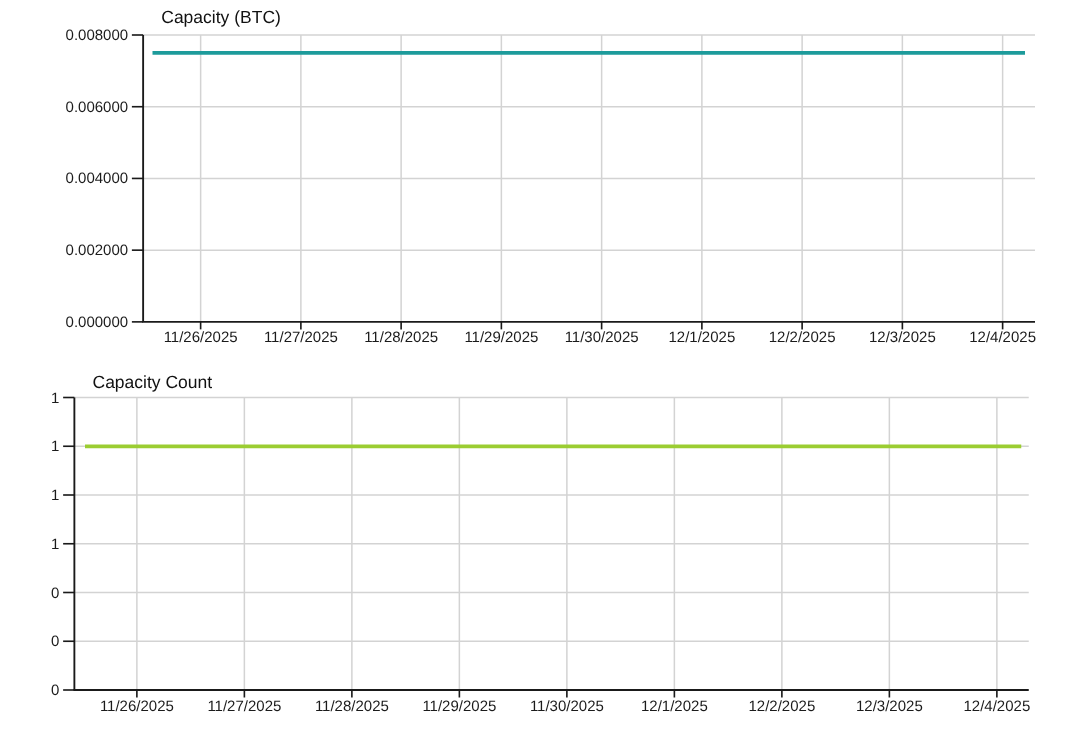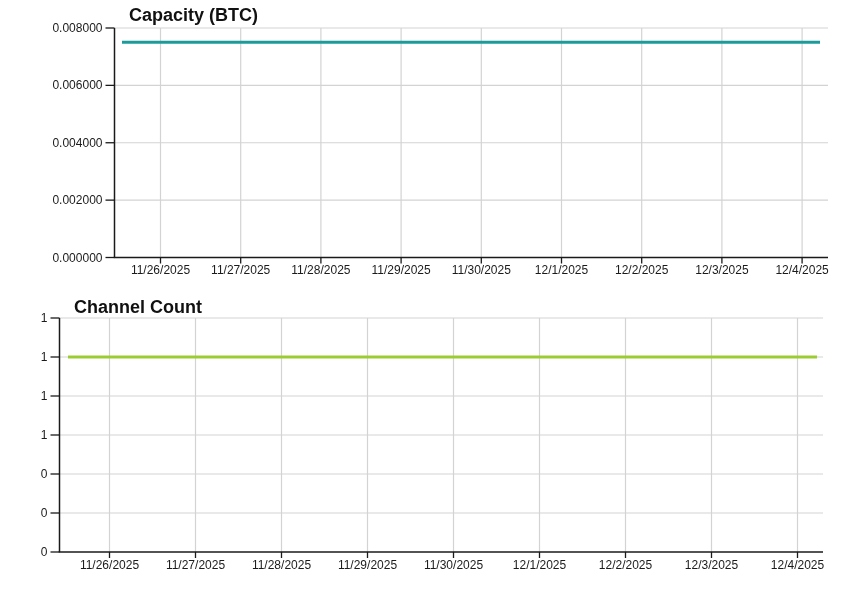--- a/index.html
+++ b/index.html
@@ -23,8 +23,8 @@
   .chart-title {
     position: absolute;
     font-family: "Liberation Sans", sans-serif;
-    font-size: 18px;
-    font-weight: bold;
+    font-size: 14px;
+    font-weight: normal;
     color: #111111;
     white-space: nowrap;
     z-index: 2;

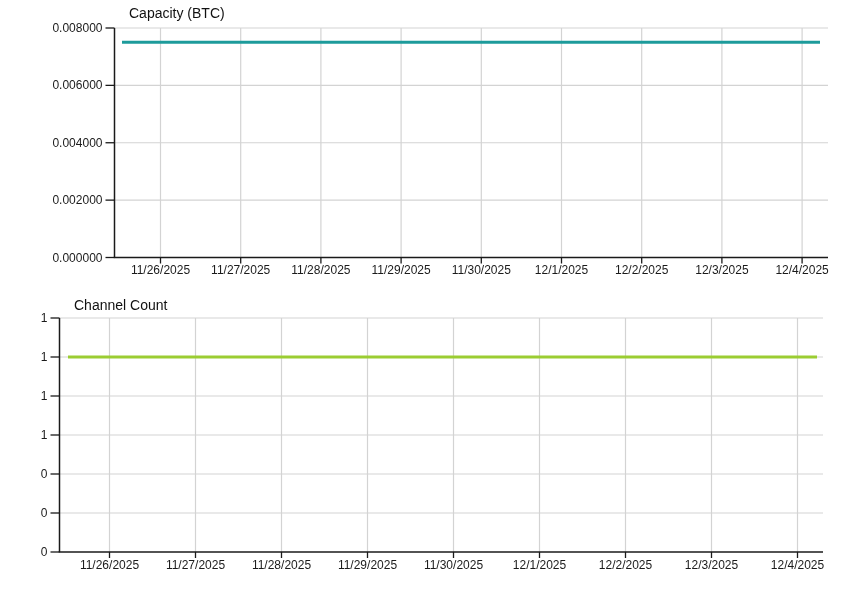--- a/index.html
+++ b/index.html
@@ -42,7 +42,7 @@
 
 <div class="page">
   <div class="chart-title capacity">Capacity (BTC)</div>
-  <div class="chart-title channels">Channel Count</div>
+  <div class="chart-title channels">Capacity Count</div>
   <svg class="charts-svg" width="860" height="600" viewBox="0 0 860 600">
       <line x1="160.5" y1="28" x2="160.5" y2="257.5" stroke="#d3d3d3" stroke-width="1.2"></line>
       <line x1="160.5" y1="257.5" x2="160.5" y2="263.5" stroke="#1a1a1a" stroke-width="1.3"></line>

